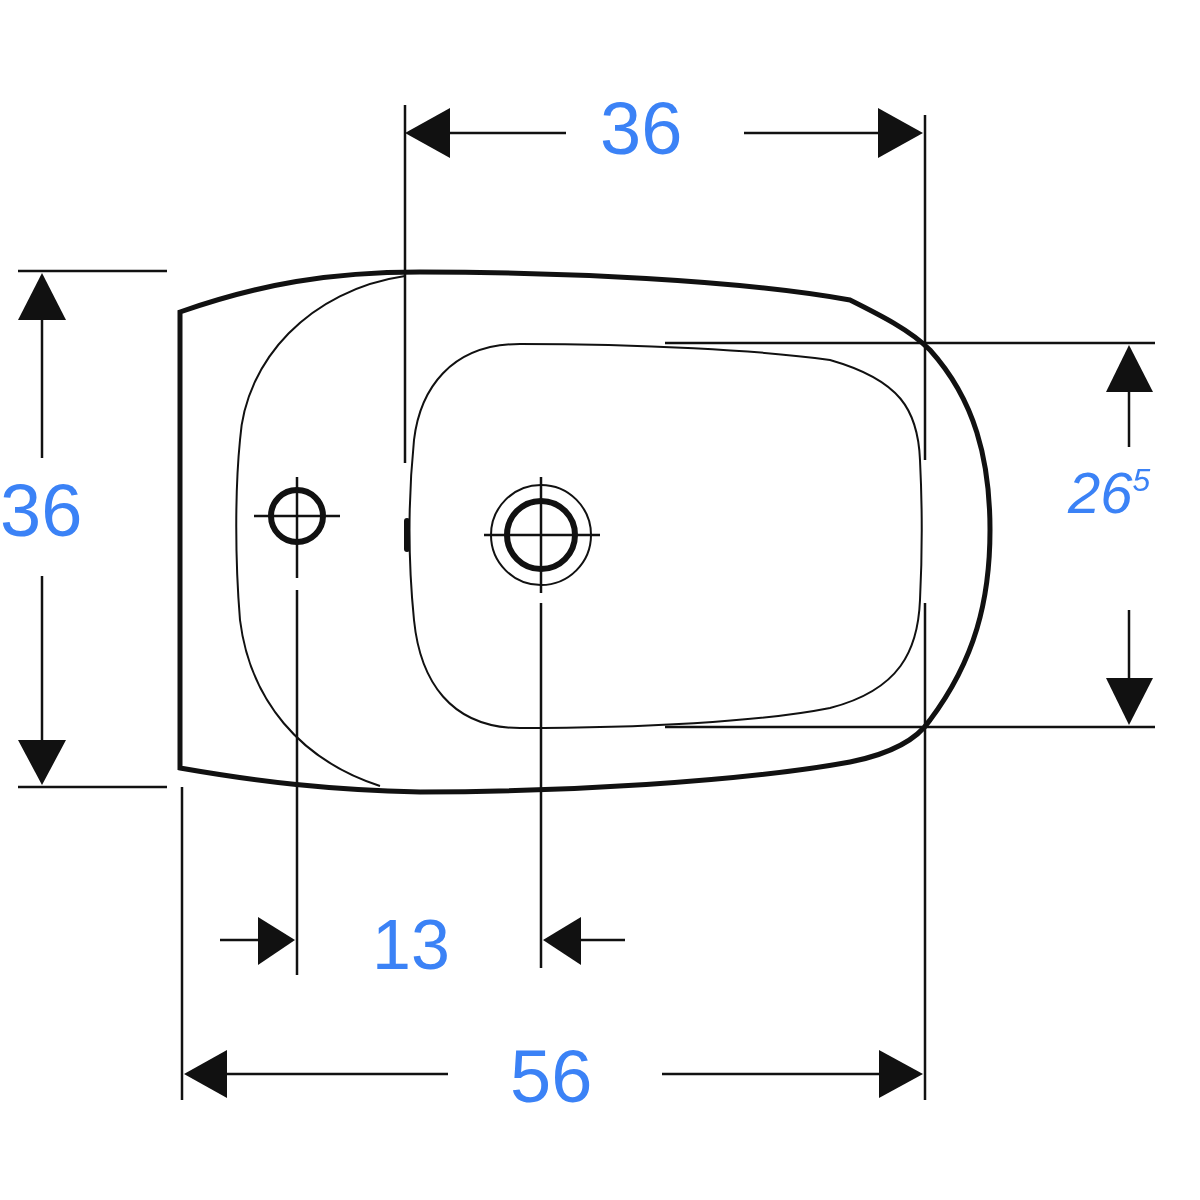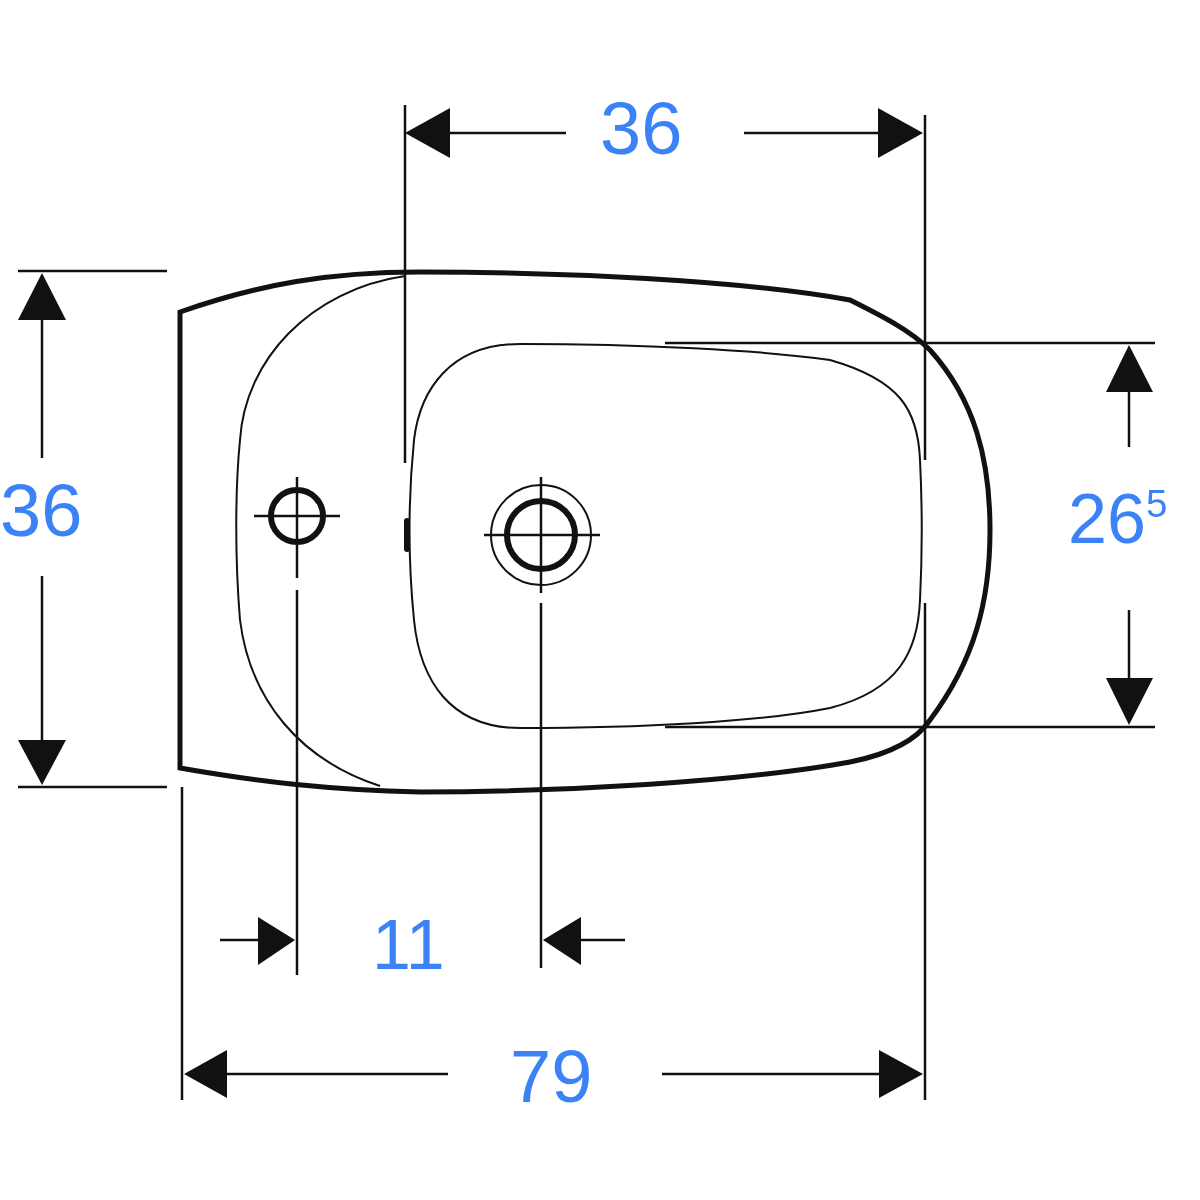--- a/index.html
+++ b/index.html
@@ -105,7 +105,7 @@
 
 <div class="dim-label" style="left:0px; top:474px; font-size:74px;">36</div>
 
-<div class="dim-label" style="left:1068px; top:484px; font-size:70px;">
+<div class="dim-label" style="left:1068px; top:464px; font-size:58px;font-style:italic;">
   <span>26</span><sup>5</sup>
 </div>
 

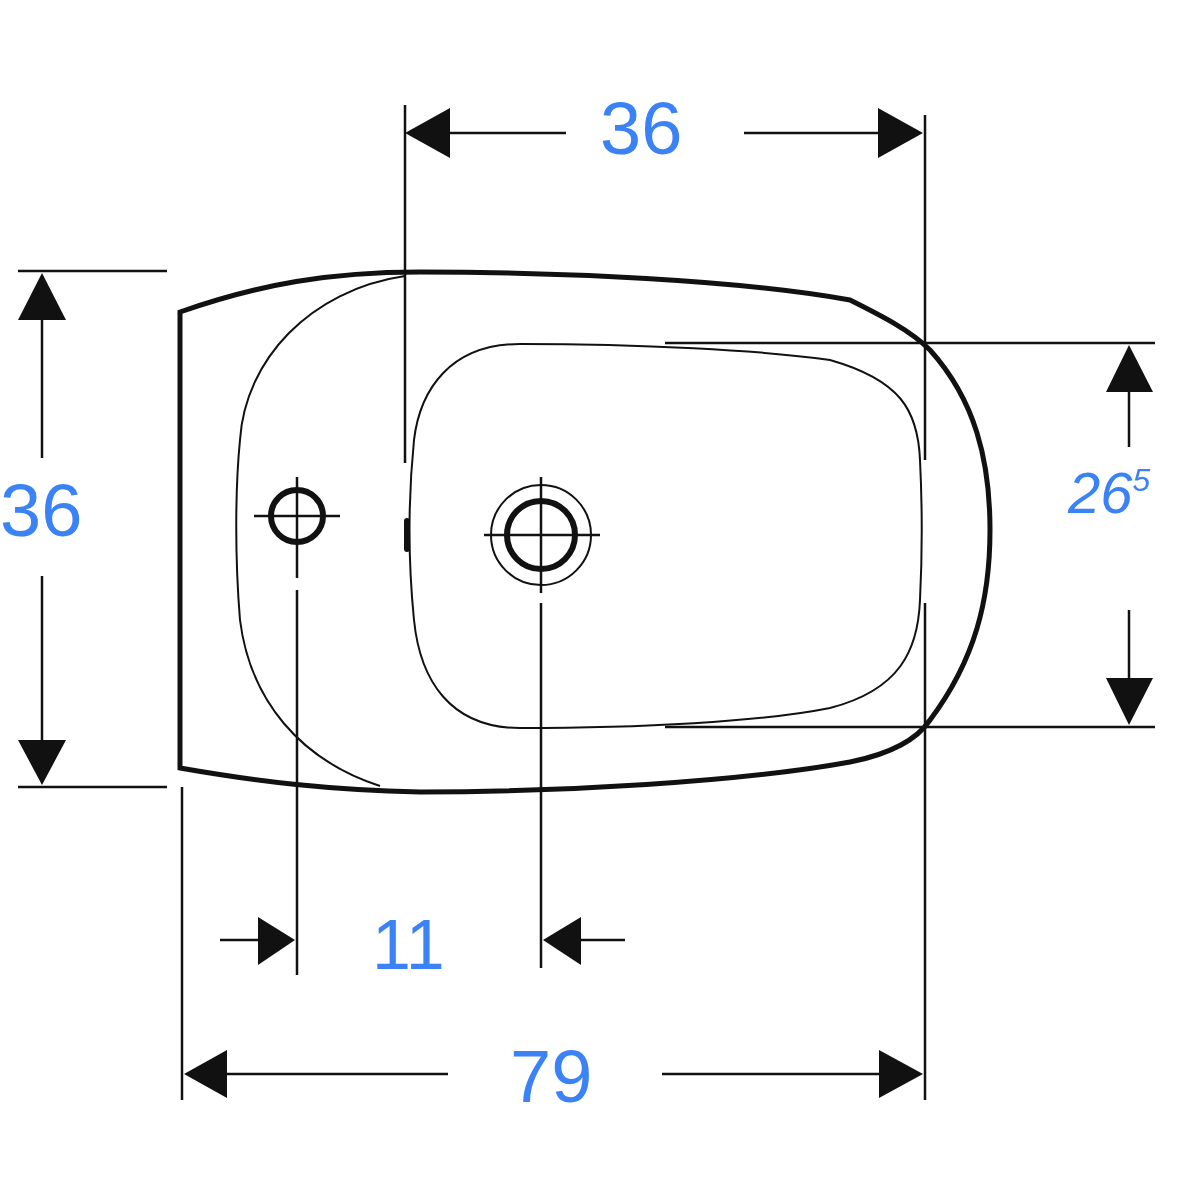--- a/index.html
+++ b/index.html
@@ -109,7 +109,7 @@
   <span>26</span><sup>5</sup>
 </div>
 
-<div class="dim-label" style="left:372px; top:910px; font-size:70px;">11</div>
+<div class="dim-label" style="left:372px; top:910px; font-size:70px;">13</div>
 
 <div class="dim-label" style="left:510px; top:1040px; font-size:74px;">79</div>
 

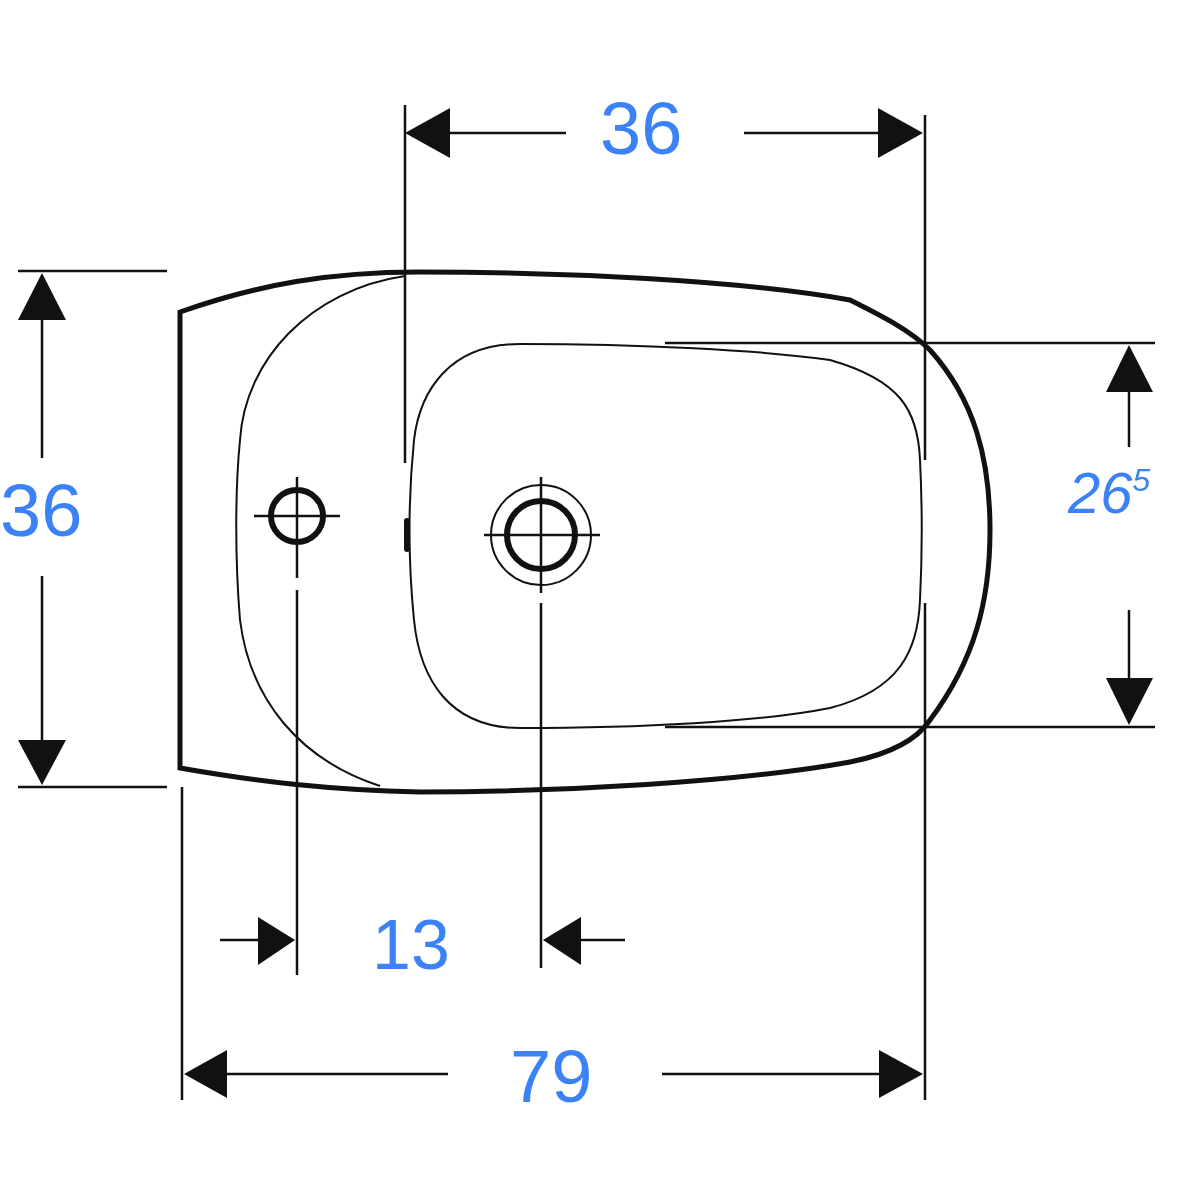--- a/index.html
+++ b/index.html
@@ -111,6 +111,6 @@
 
 <div class="dim-label" style="left:372px; top:910px; font-size:70px;">13</div>
 
-<div class="dim-label" style="left:510px; top:1040px; font-size:74px;">79</div>
+<div class="dim-label" style="left:510px; top:1040px; font-size:74px;">56</div>
 
 </body></html>

